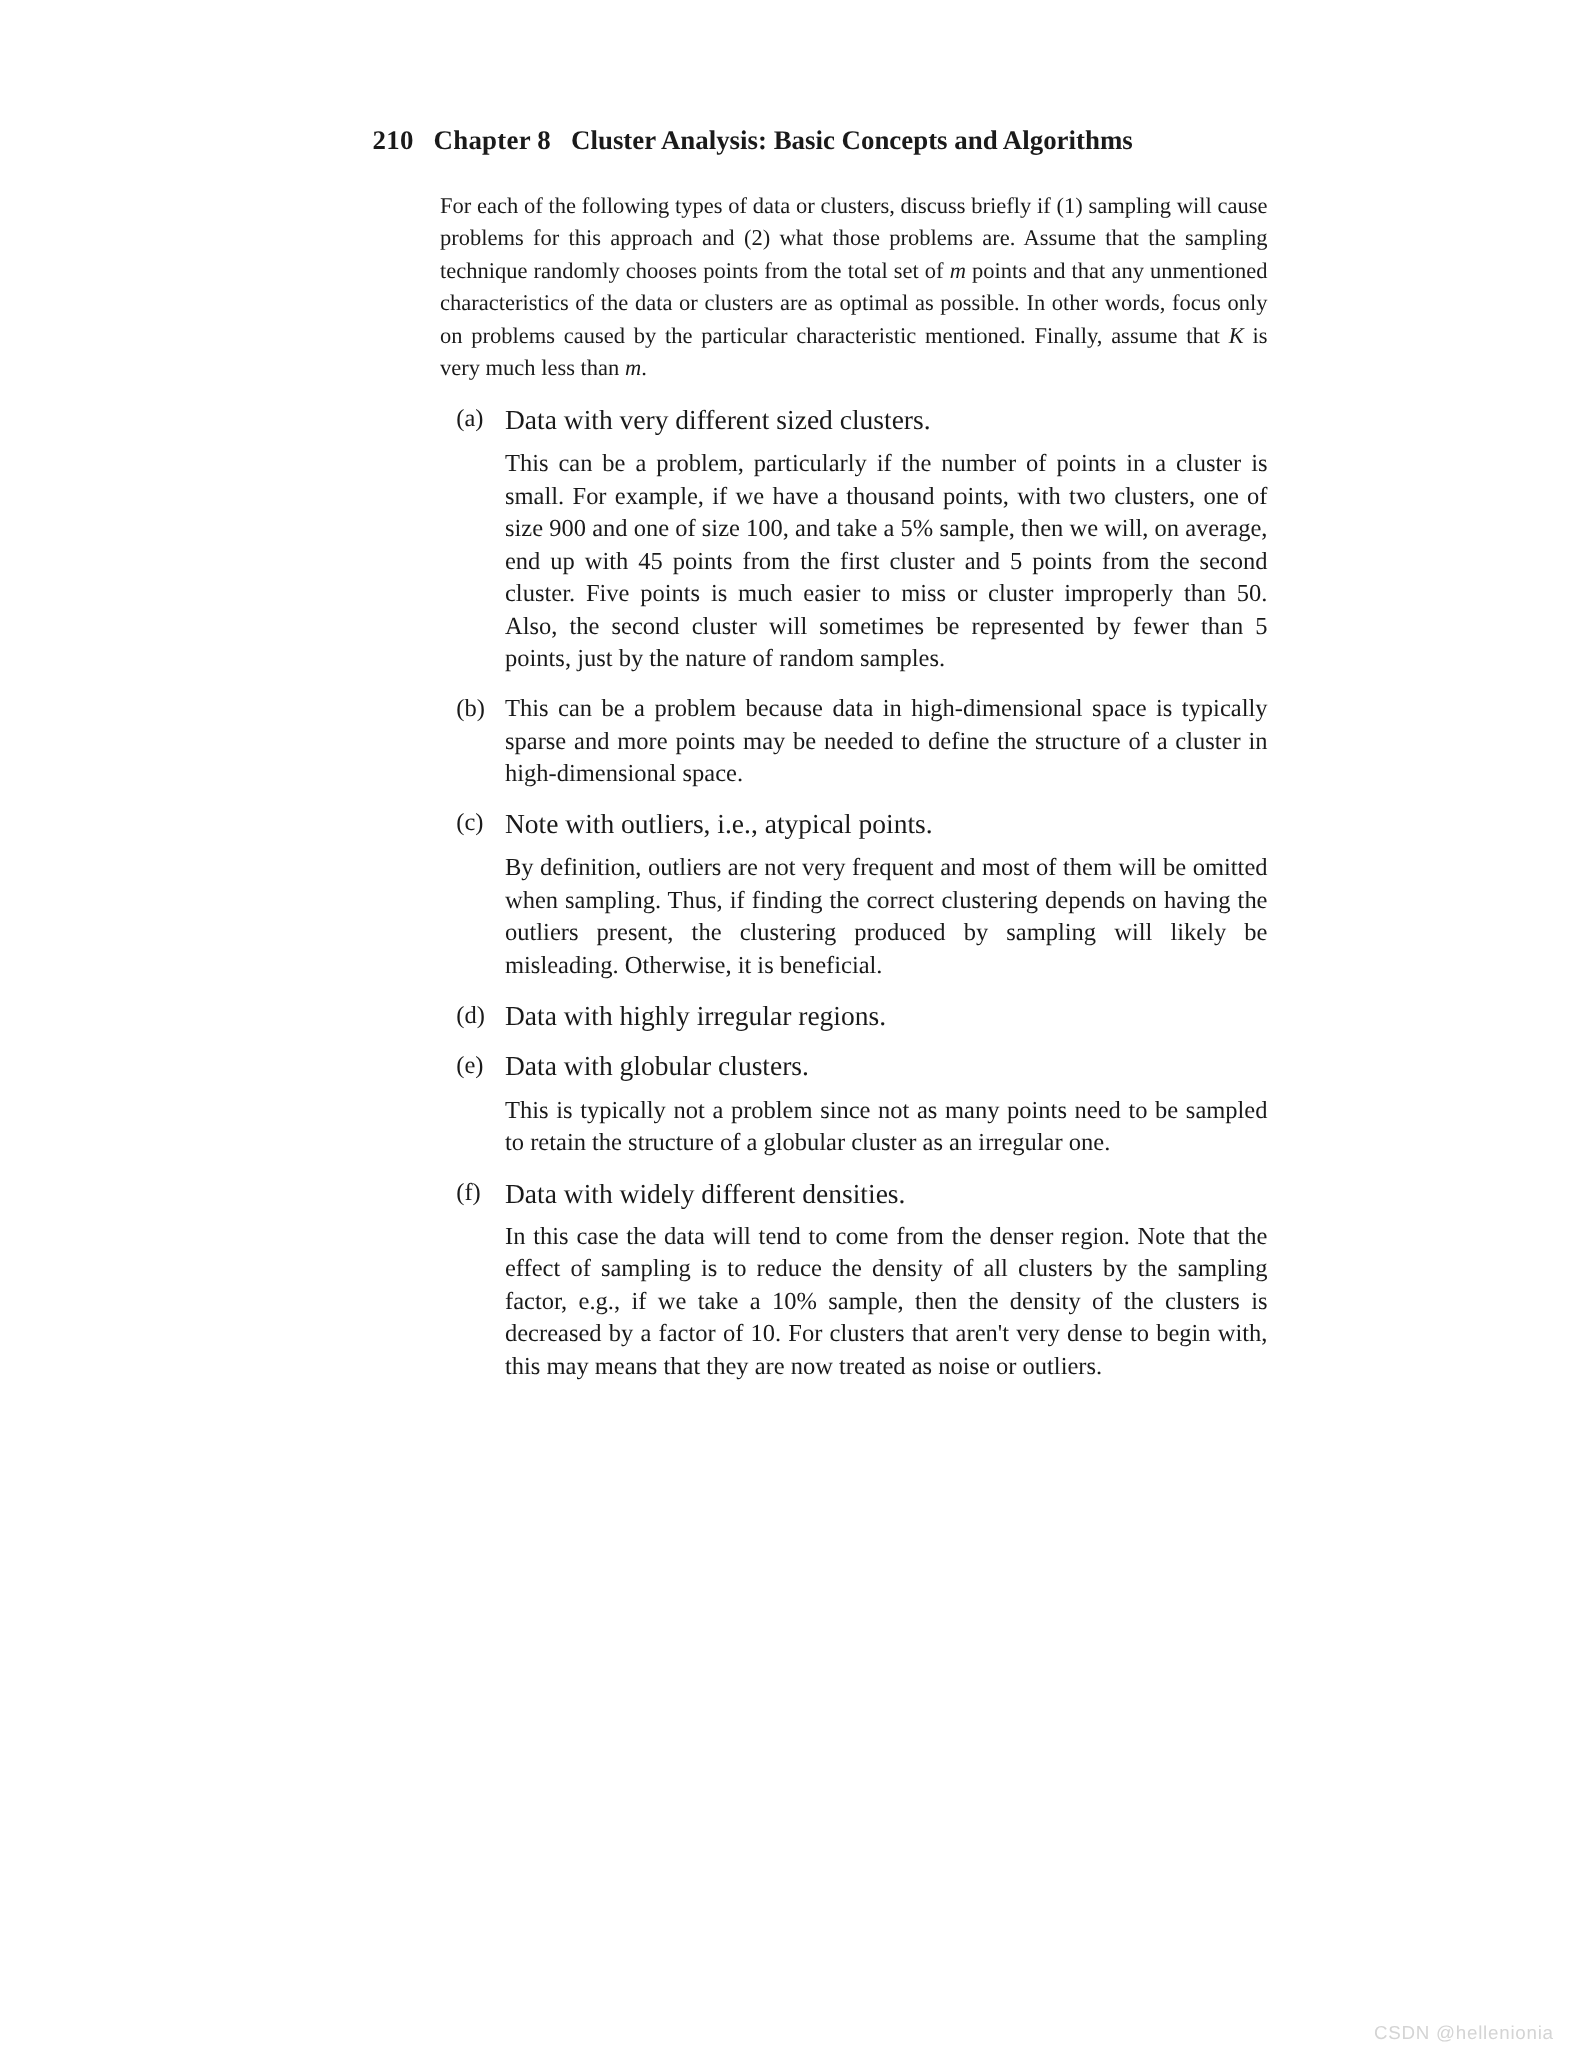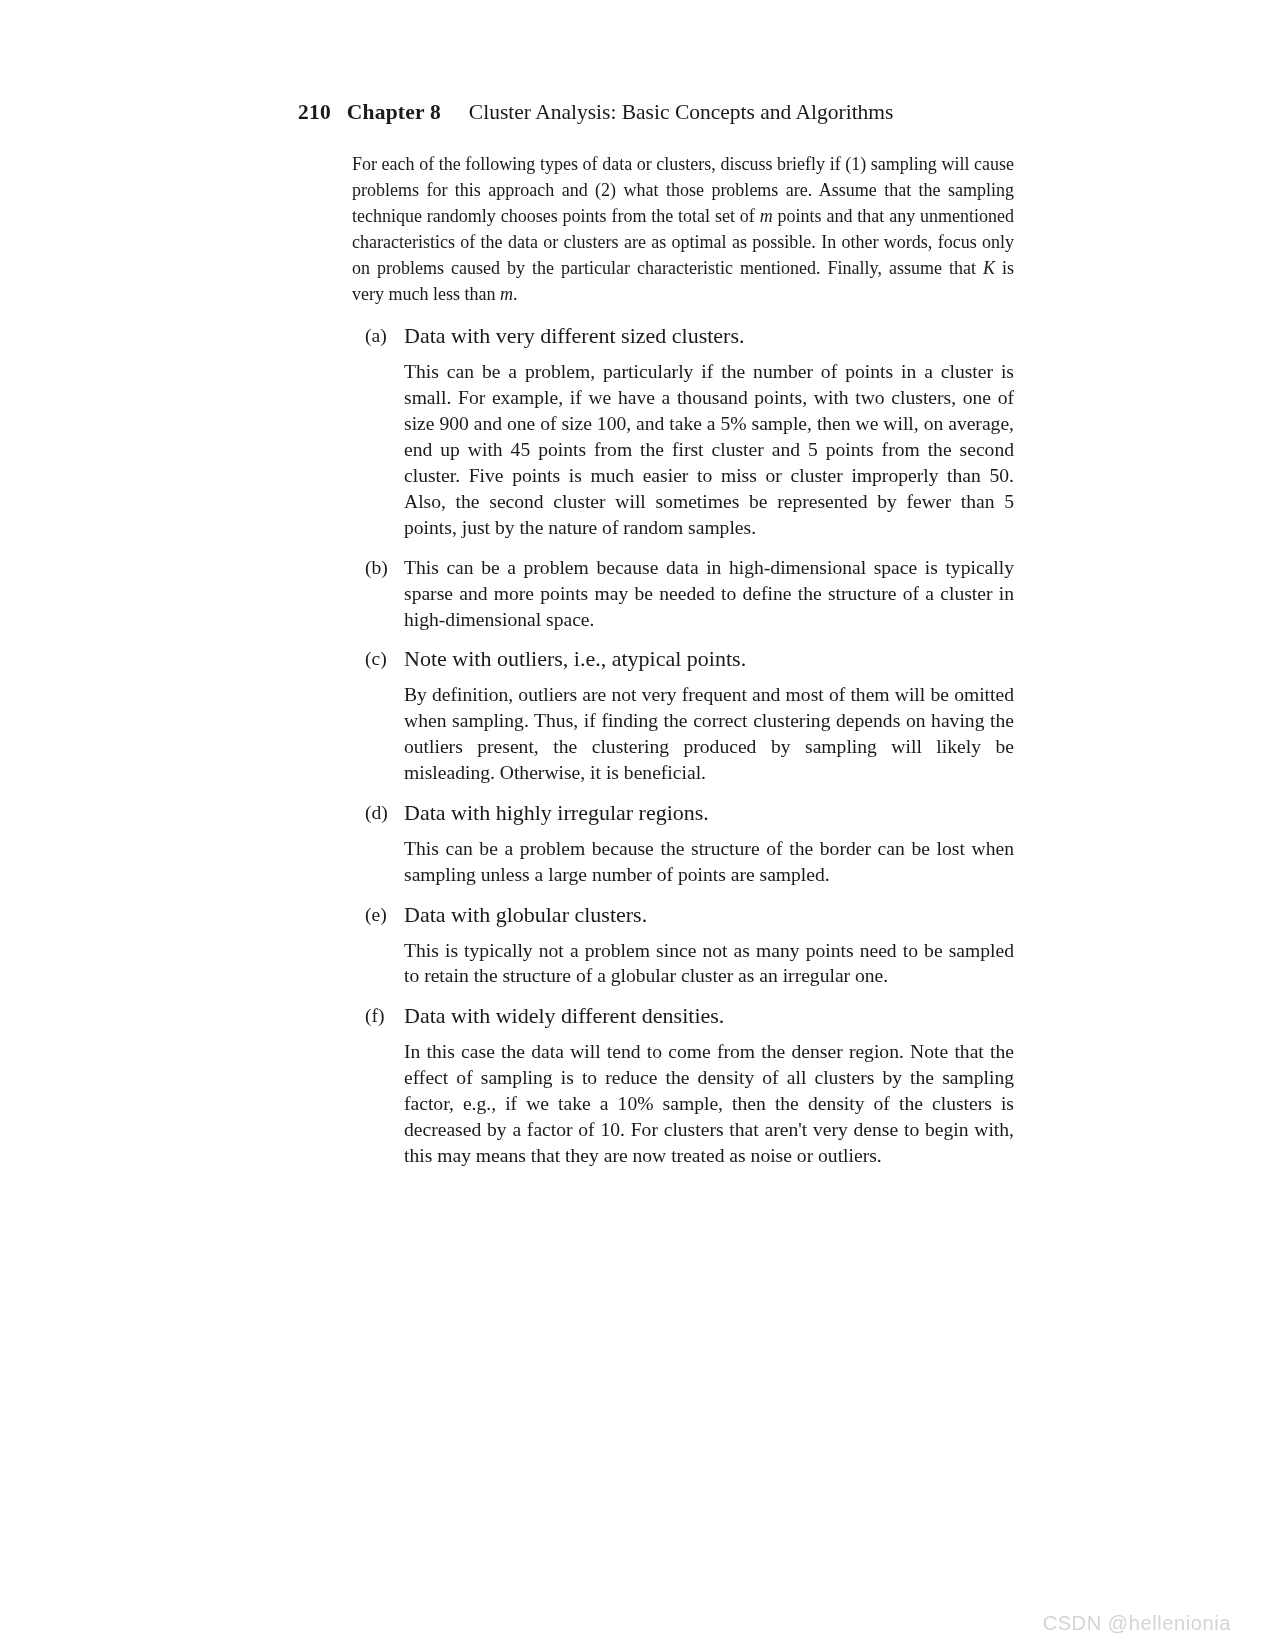--- a/index.html
+++ b/index.html
@@ -43,8 +43,8 @@
     text-align: right;
   }
   .runhead .chaptitle {
-    margin-left: 28px;
-    font-weight: normal;
+    margin-left: 16px;
+    font-weight: bold;
   }
 
   

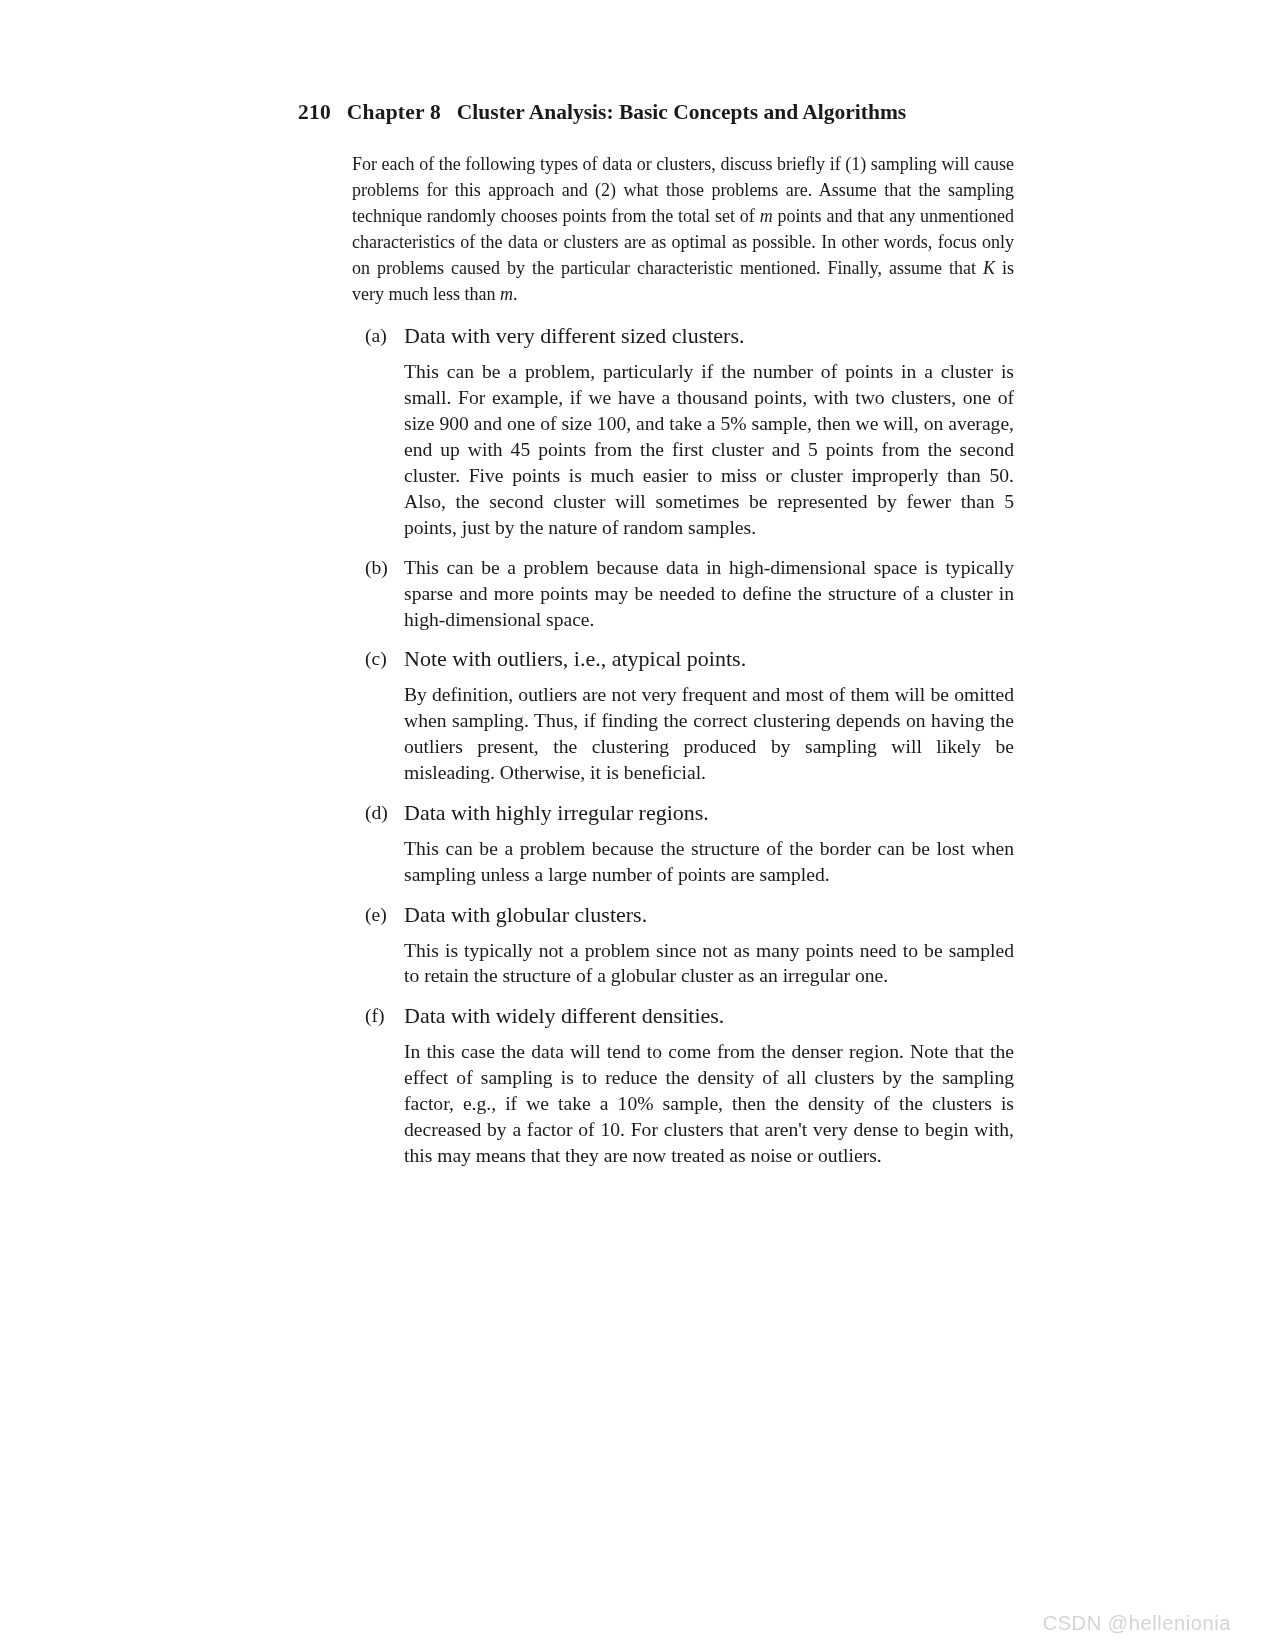--- a/index.html
+++ b/index.html
@@ -156,7 +156,6 @@
       <li class="item">
         <span class="marker">(d)</span>
         <div class="stem">Data with highly irregular regions.</div>
-        <p class="para answer">This can be a problem because the structure of the border can be lost when sampling unless a large number of points are sampled.</p>
       </li>
 
       <li class="item">

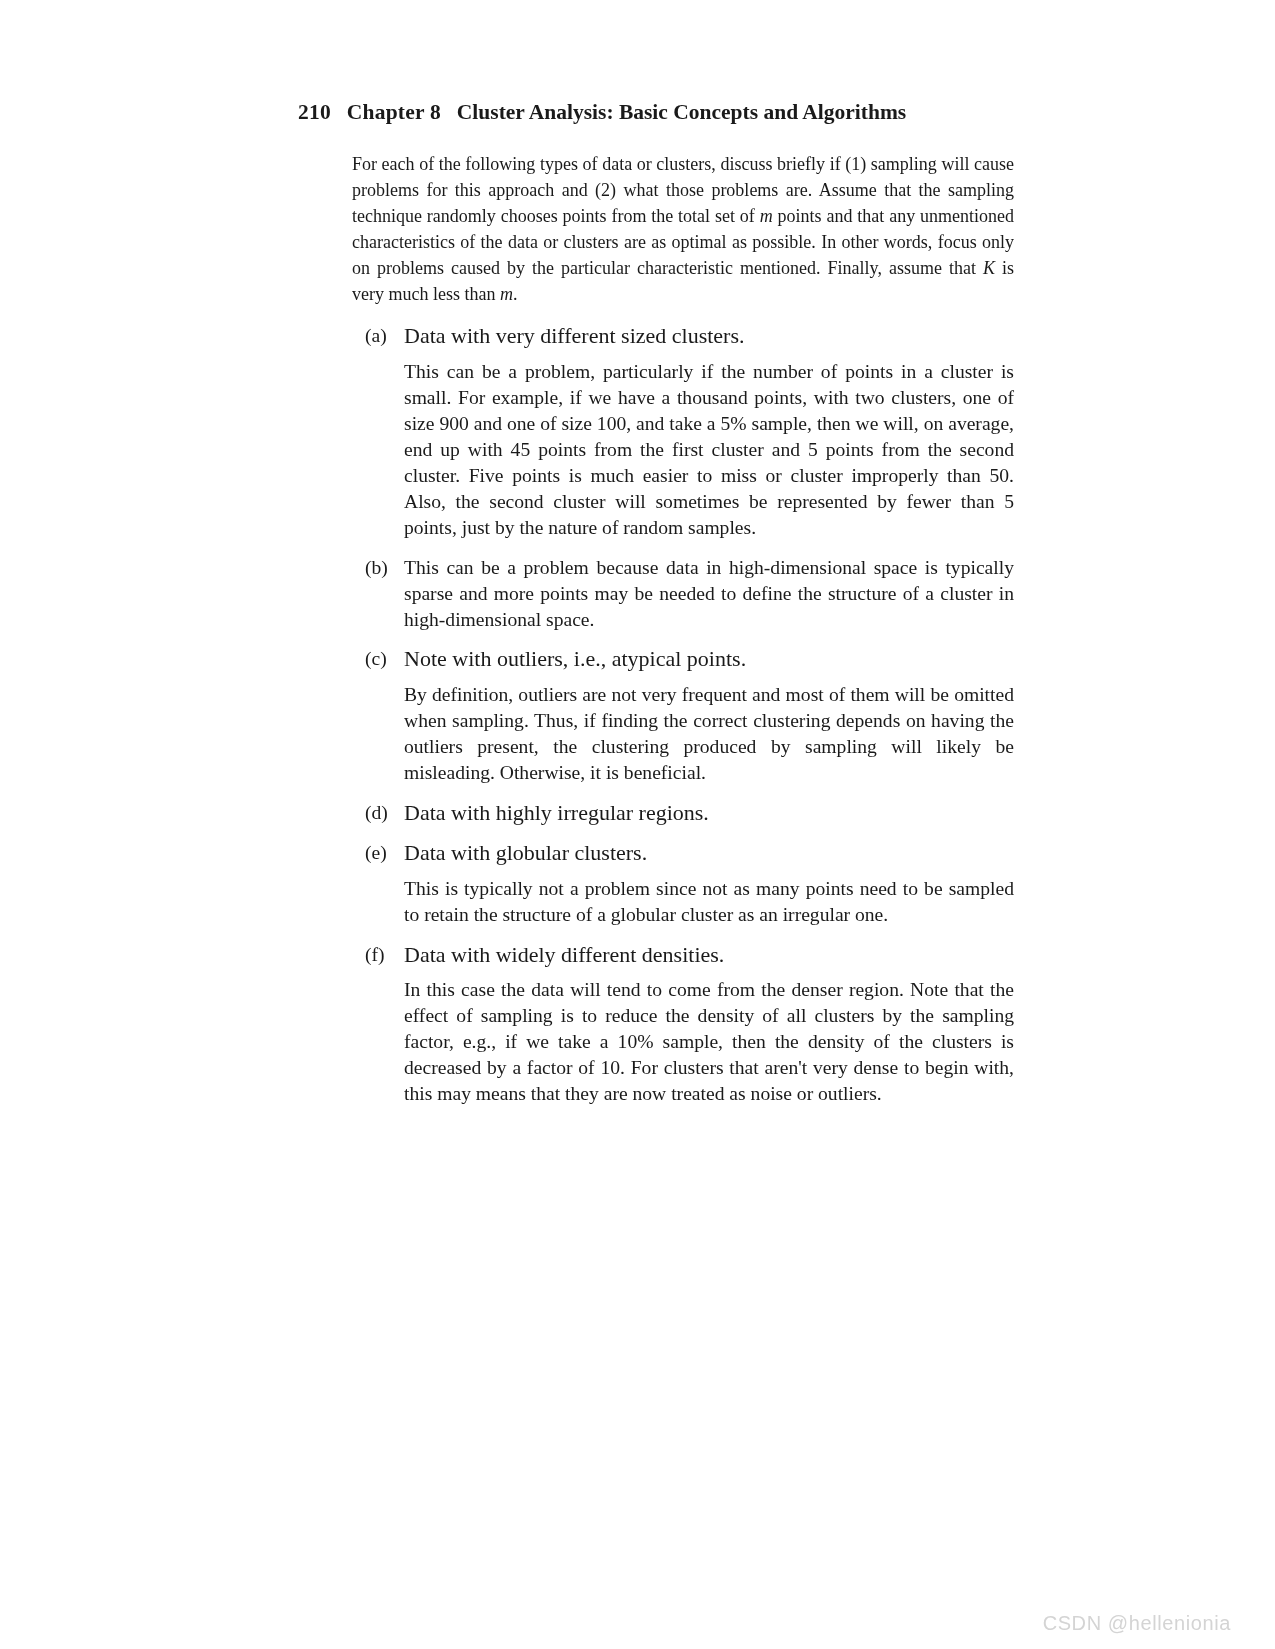--- a/index.html
+++ b/index.html
@@ -111,10 +111,10 @@
   
   .watermark {
     position: absolute;
-    right: 44px;
+    right: 32px;
     bottom: 14px;
     font-family: "Liberation Sans", sans-serif;
-    font-size: 20px;
+    font-size: 15px;
     color: #d4d4d4;
     letter-spacing: 0.6px;
     white-space: nowrap;

